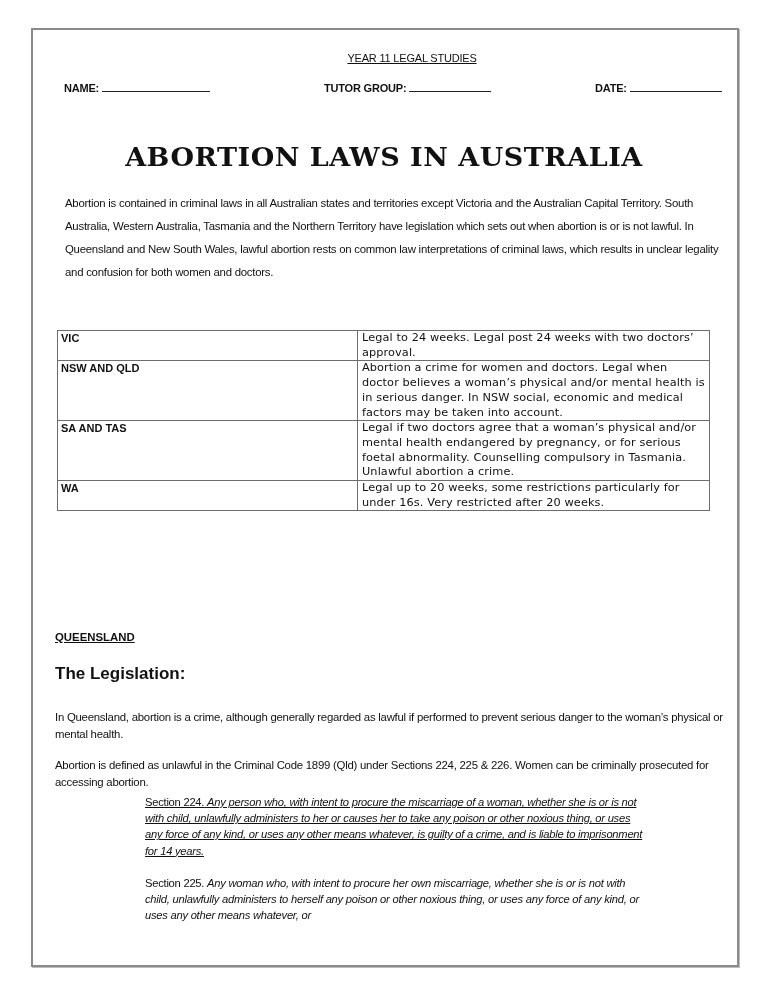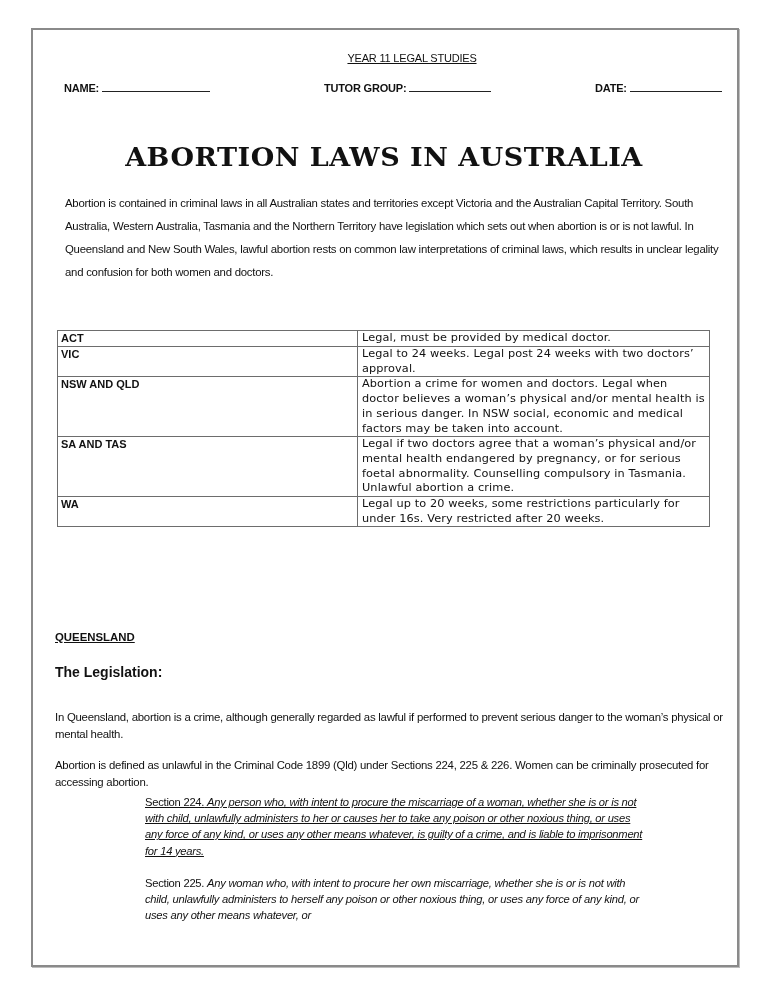--- a/index.html
+++ b/index.html
@@ -66,10 +66,6 @@
 <table class="laws">
   <tbody>
   <tr>
-    <td class="state">ACT</td>
-    <td class="law">Legal, must be provided by medical doctor.</td>
-  </tr>
-  <tr>
     <td class="state">VIC</td>
     <td class="law">Legal to 24 weeks. Legal post 24 weeks with two doctors’ approval.</td>
   </tr>

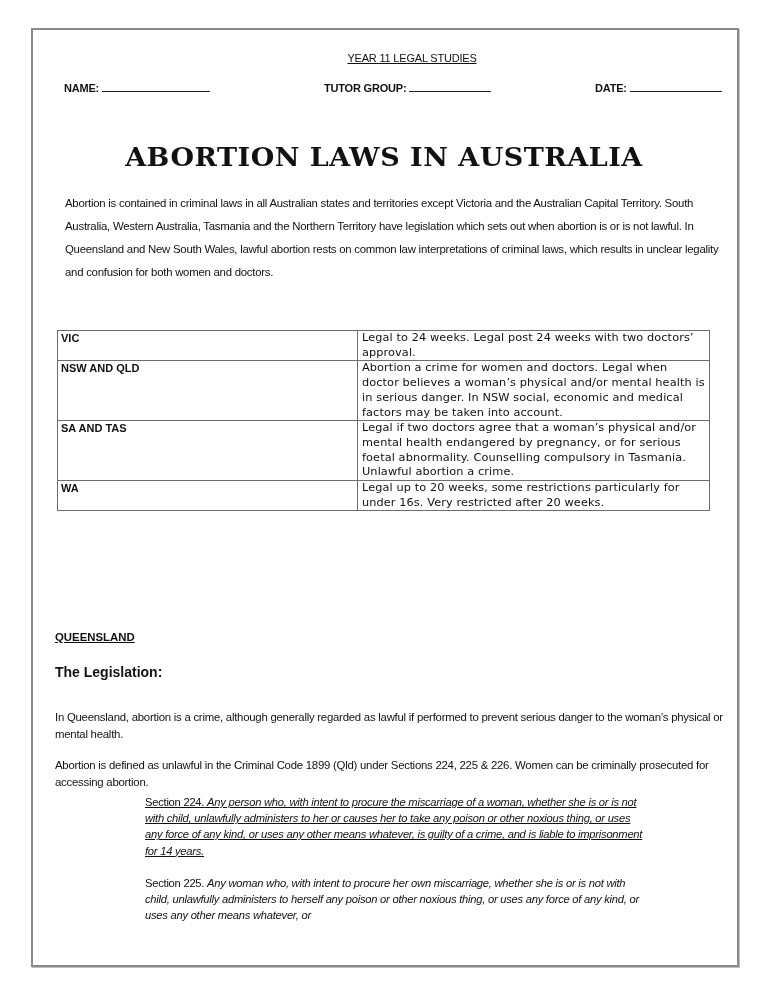--- a/index.html
+++ b/index.html
@@ -35,7 +35,7 @@
   table.laws td.state { width: 294px; font-size: 11px; font-weight: bold; line-height: 15px; }
   table.laws td.law { font-family: "DejaVu Sans", sans-serif; font-size: 11.3px; line-height: 14.7px; letter-spacing: 0.1px; padding-left: 4px; }
   .qld-head { position: absolute; top: 631px; left: 55px; font-size: 11.4px; font-weight: bold; text-decoration: underline; }
-  .leg-head { position: absolute; top: 664px; left: 55px; font-size: 14px; font-weight: bold; }
+  .leg-head { position: absolute; top: 664px; left: 55px; font-size: 17px; font-weight: bold; }
   .para { position: absolute; left: 55px; width: 670px; font-size: 11.4px; line-height: 16.5px; letter-spacing: -0.25px; margin-top: 12px; }
   .quote { position: absolute; left: 145px; width: 500px; font-size: 11.2px; line-height: 16.2px; letter-spacing: -0.25px; }
   .quote em { font-style: italic; }

